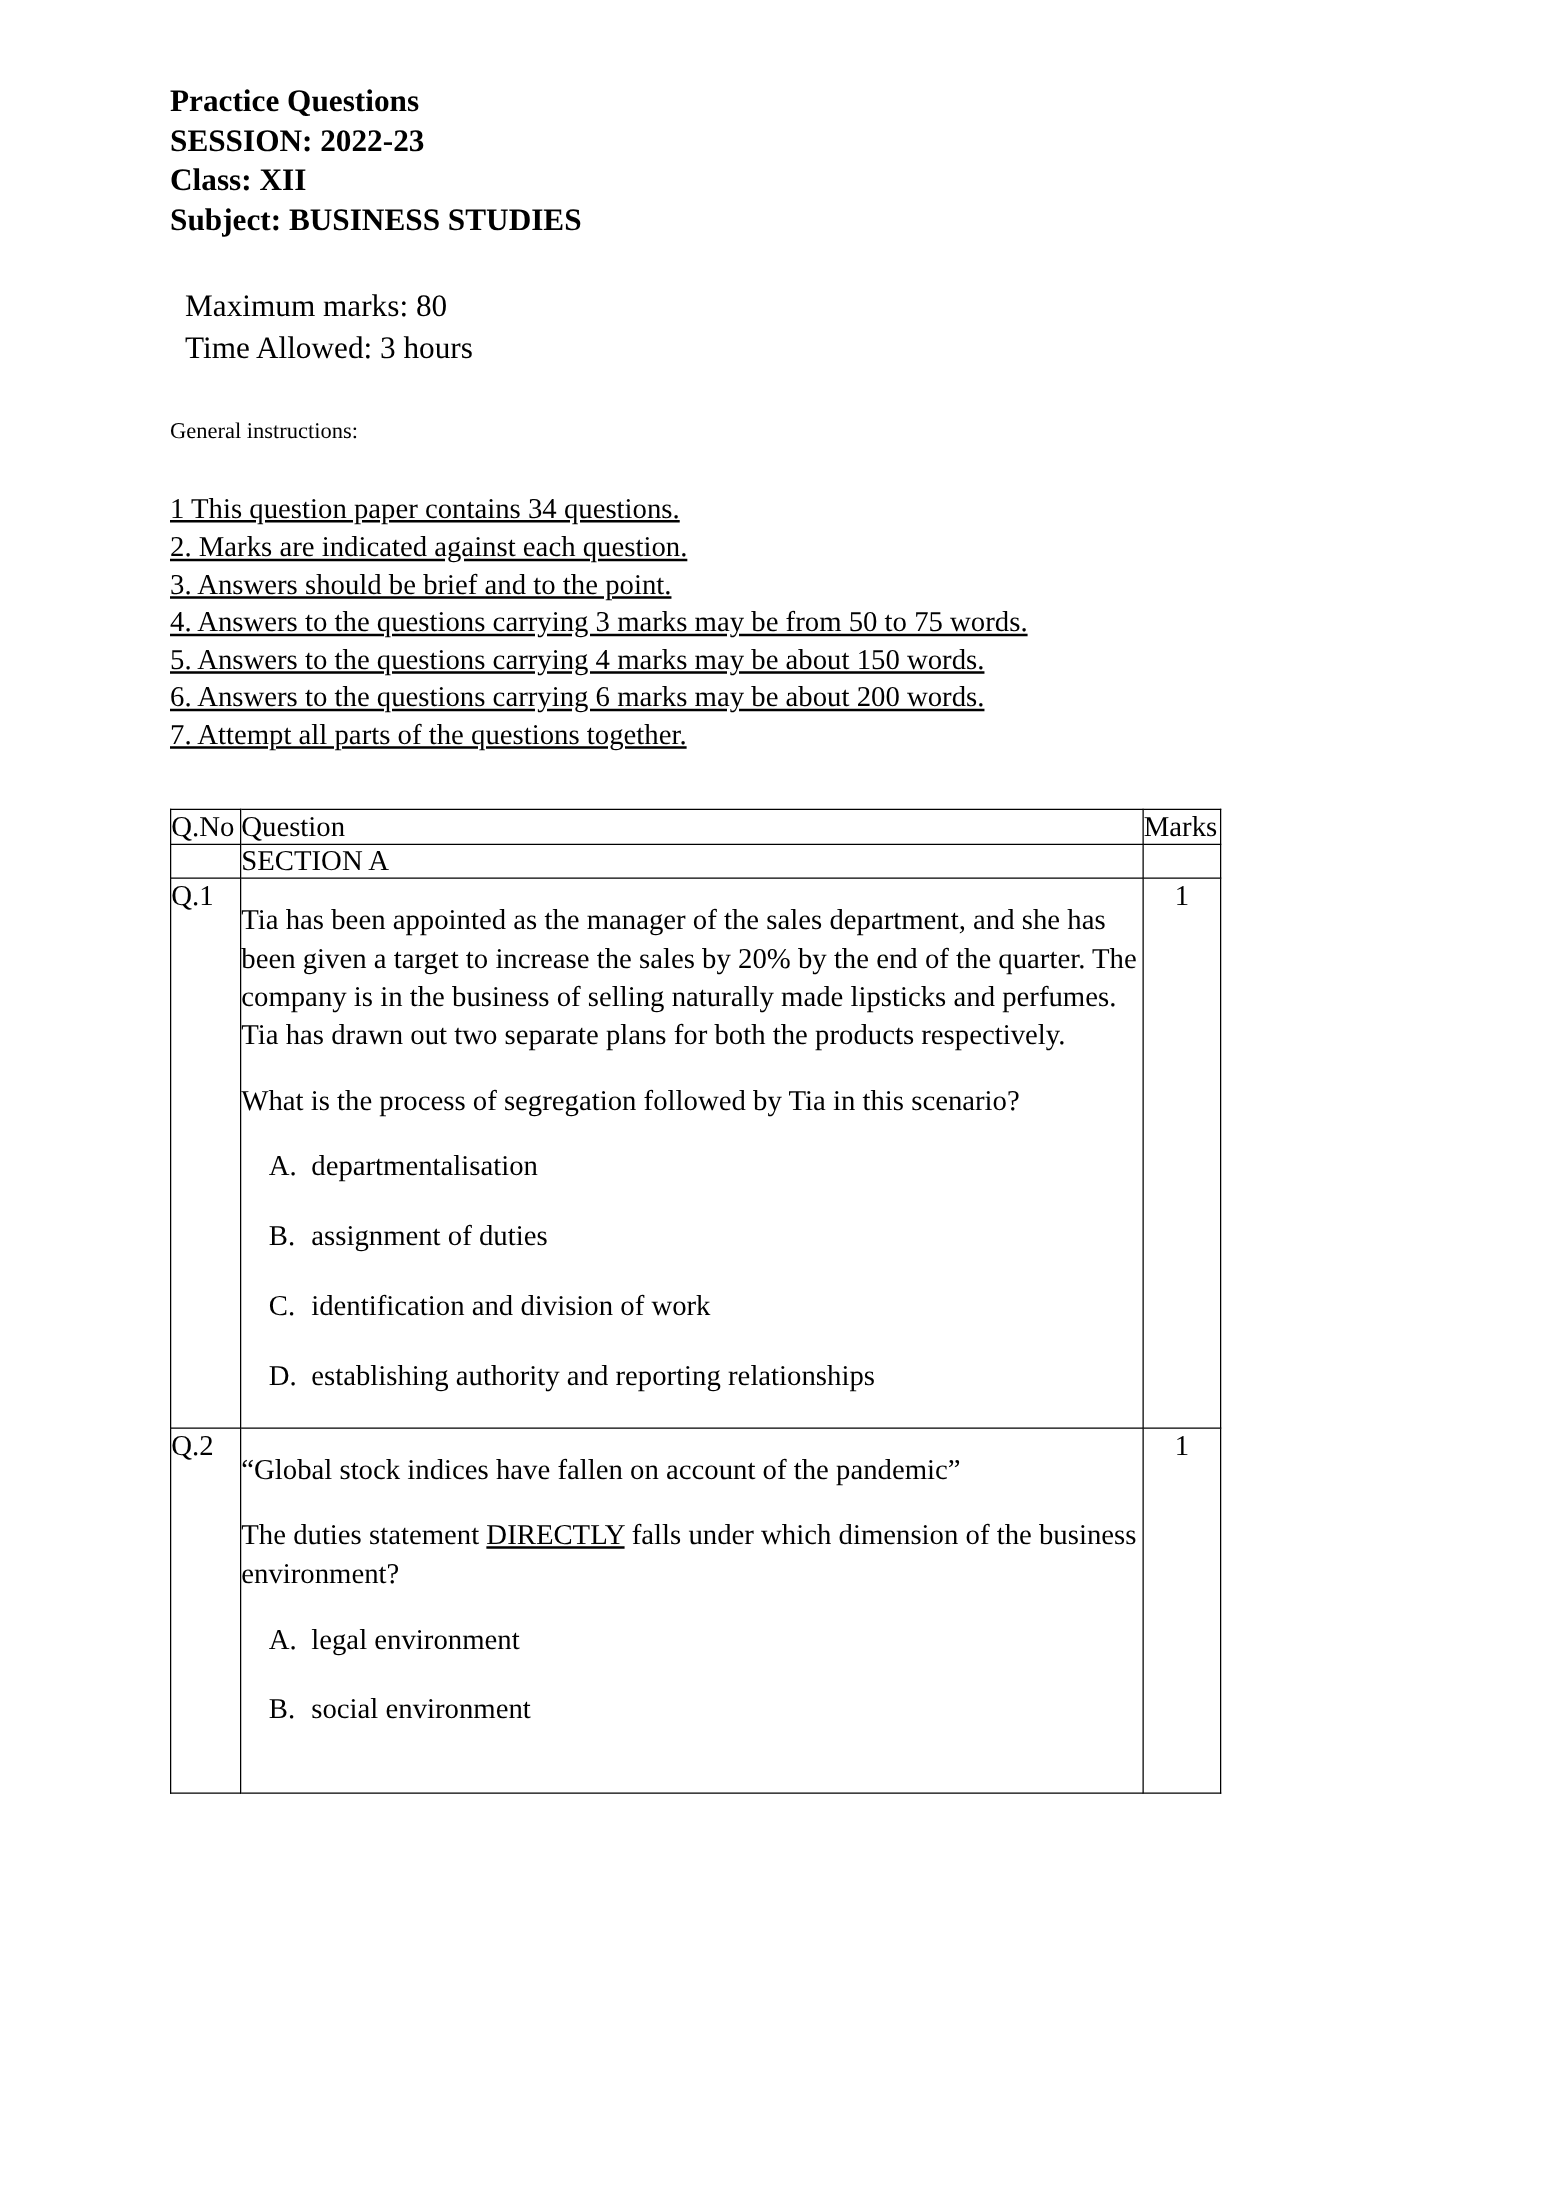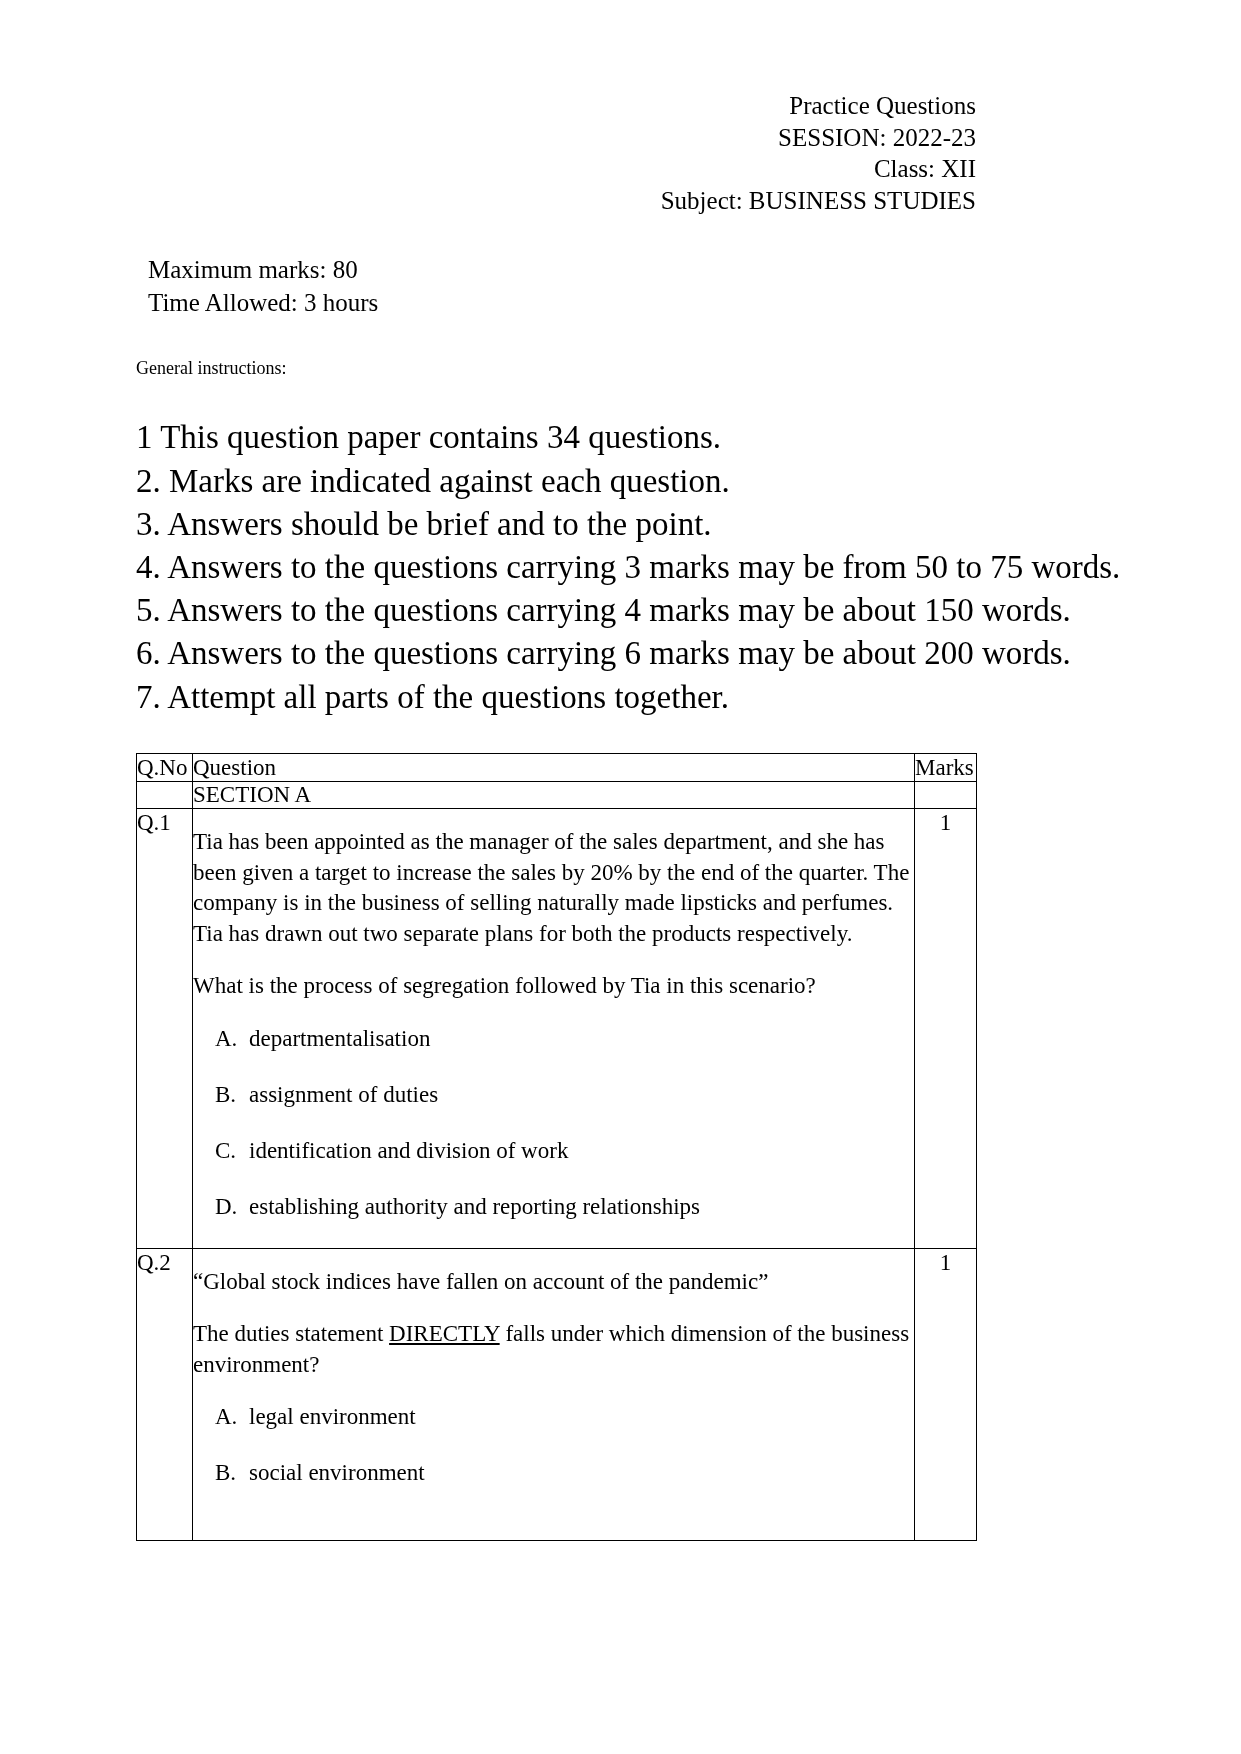--- a/index.html
+++ b/index.html
@@ -30,10 +30,11 @@
 
   
   .doc-header {
-    margin-top: 90px;
-    text-align: right;
+    margin-top: 66px;
+    text-align: left;
     font-size: 25px;
     line-height: 1.26;
+    font-weight: bold;
   }
   .doc-header div {
     white-space: nowrap;

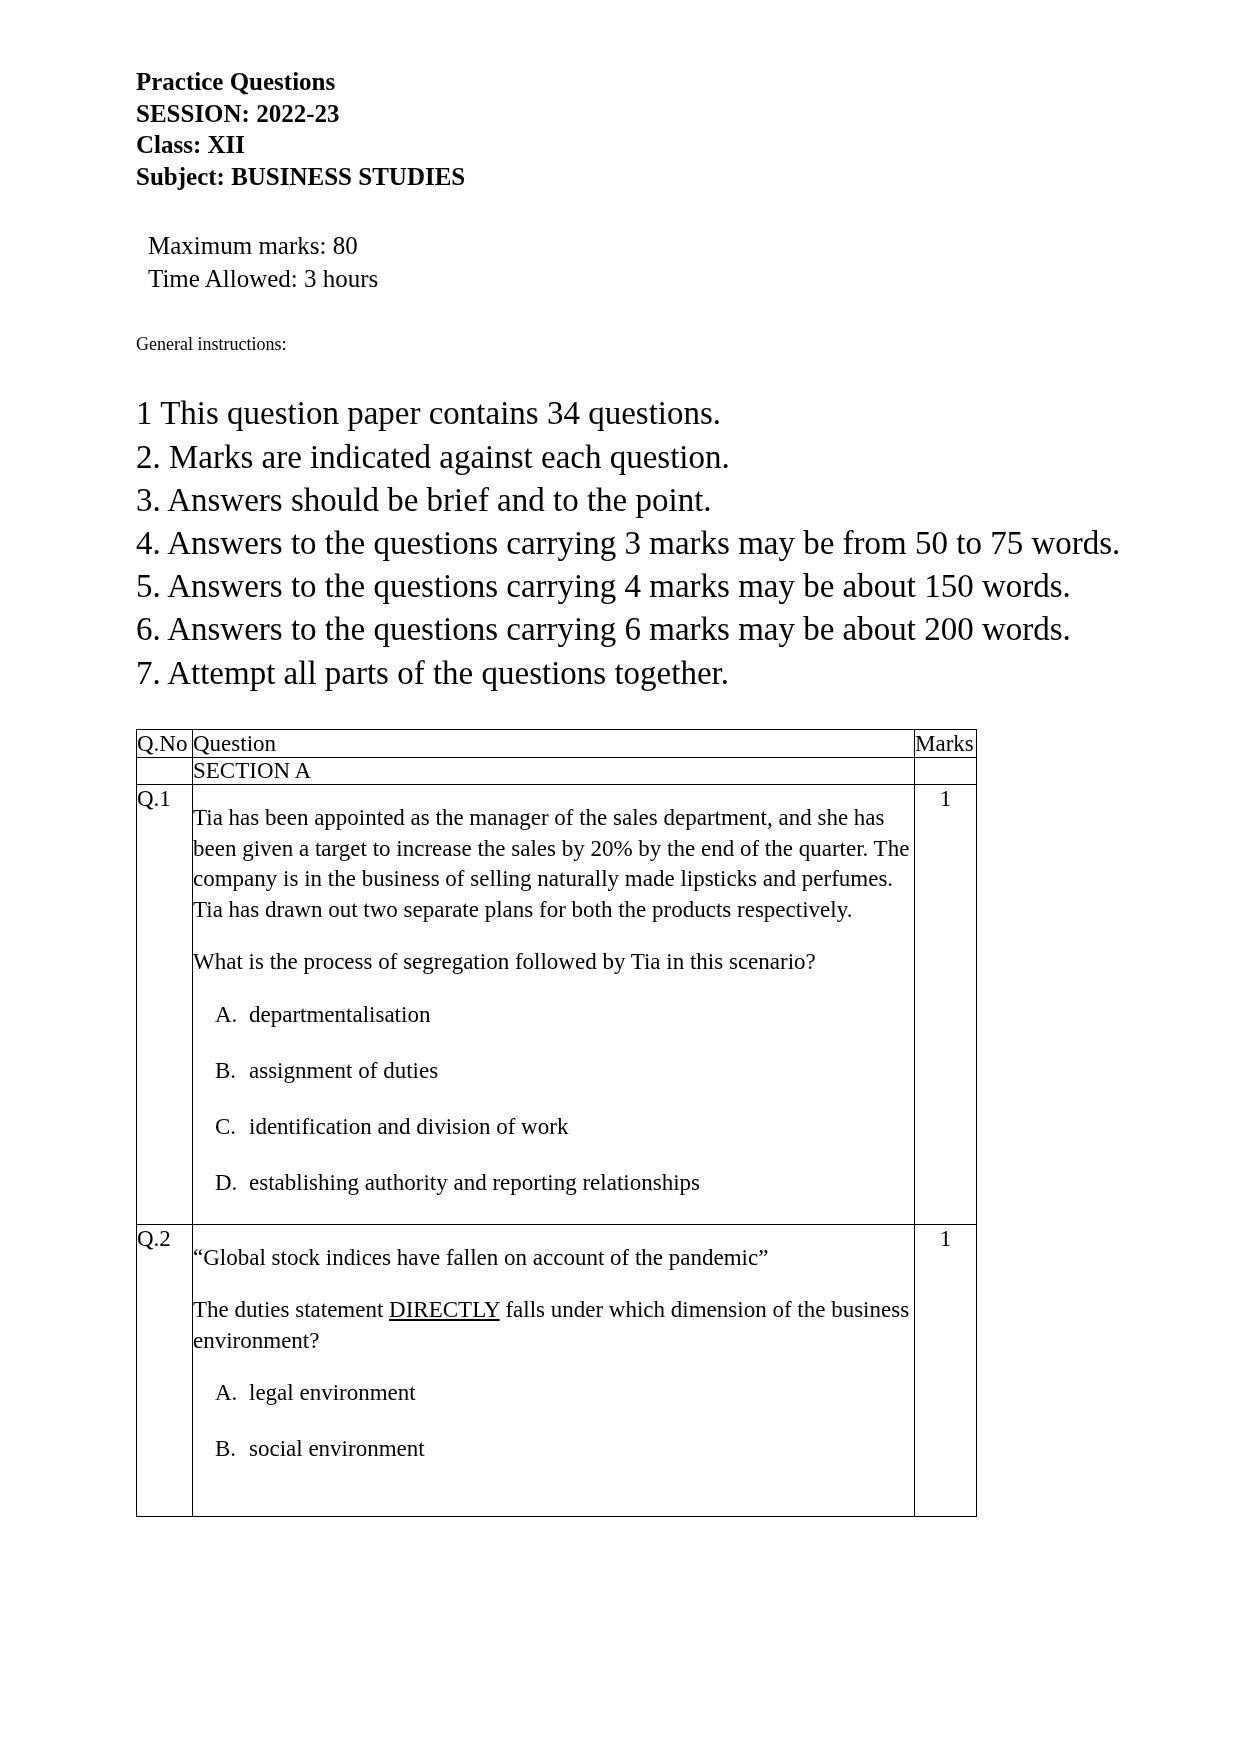--- a/index.html
+++ b/index.html
@@ -56,8 +56,9 @@
 
   .instructions {
     margin-top: 36px;
-    font-size: 33px;
+    font-size: 23px;
     line-height: 1.31;
+    text-decoration: underline;
   }
   .instructions div {
     white-space: nowrap;

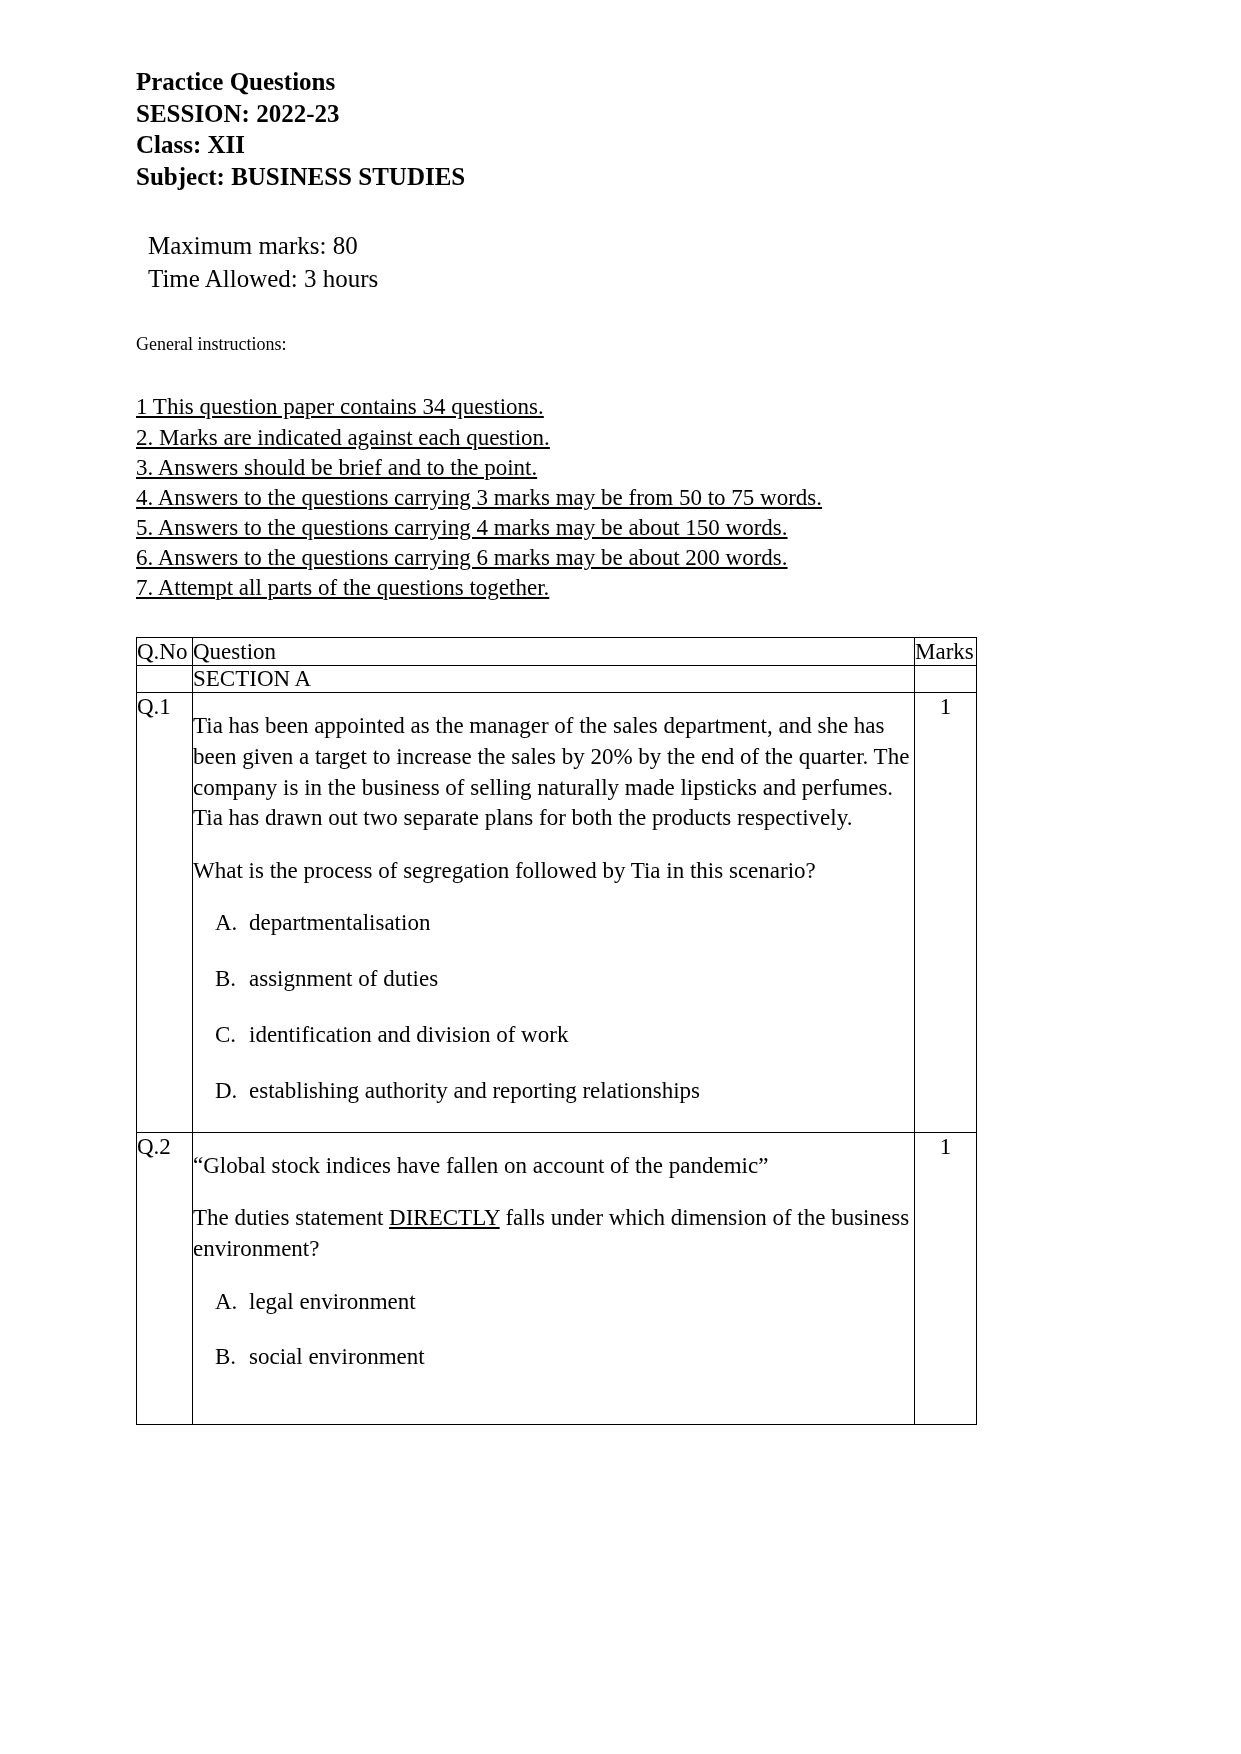--- a/index.html
+++ b/index.html
@@ -66,7 +66,7 @@
 
   
   table.qtable {
-    margin-top: 34px;
+    margin-top: 44px;
     border-collapse: collapse;
     width: 840px;
     table-layout: fixed;

